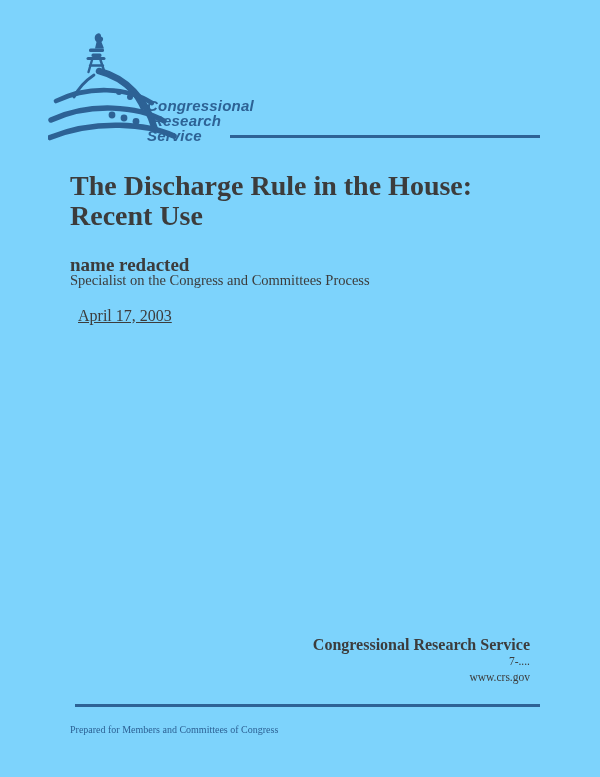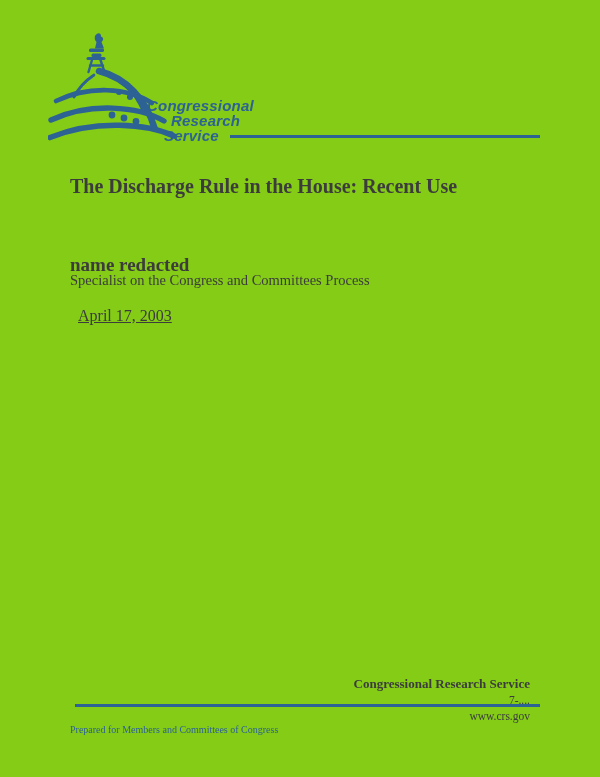--- a/index.html
+++ b/index.html
@@ -19,7 +19,7 @@
   .page {
     position: absolute;
     inset: 0;
-    background: #84cc16;
+    background: #7dd3fc;
   }
 
   

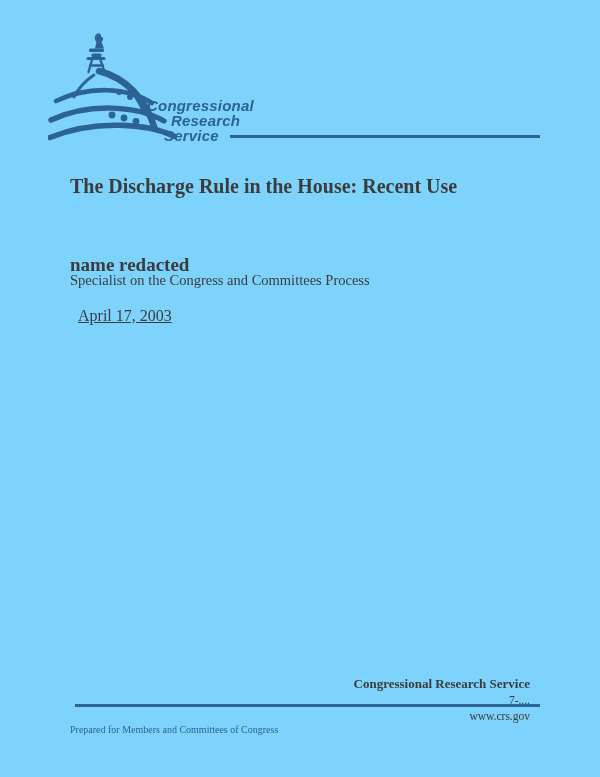--- a/index.html
+++ b/index.html
@@ -43,7 +43,7 @@
     letter-spacing: 0.2px;
     color: var(--brand-blue);
   }
-  .logo-line-2 { margin-left: 24px; }
+  .logo-line-2 { margin-left: 5px; }
   .logo-line-3 { margin-left: 17px; }
   .top-rule {
     position: absolute;

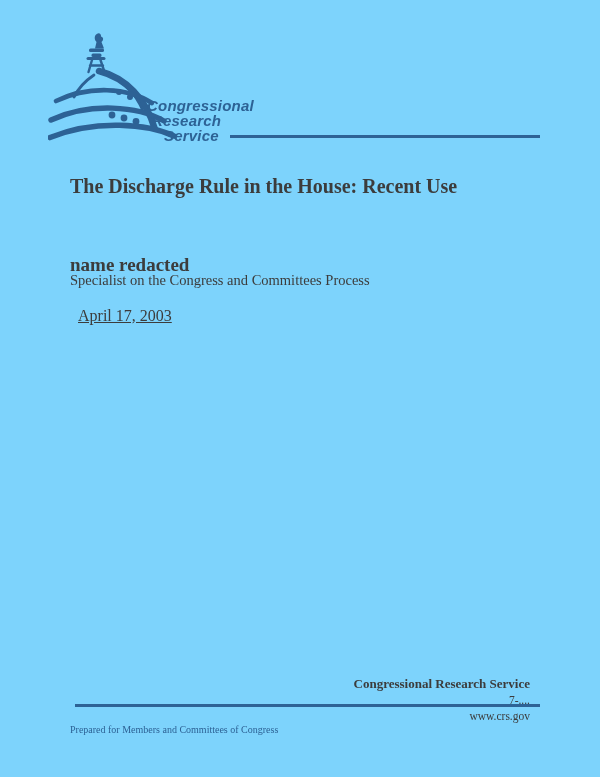--- a/index.html
+++ b/index.html
@@ -44,7 +44,7 @@
     color: var(--brand-blue);
   }
   .logo-line-2 { margin-left: 5px; }
-  .logo-line-3 { margin-left: 17px; }
+  .logo-line-3 { }
   .top-rule {
     position: absolute;
     left: 230px;

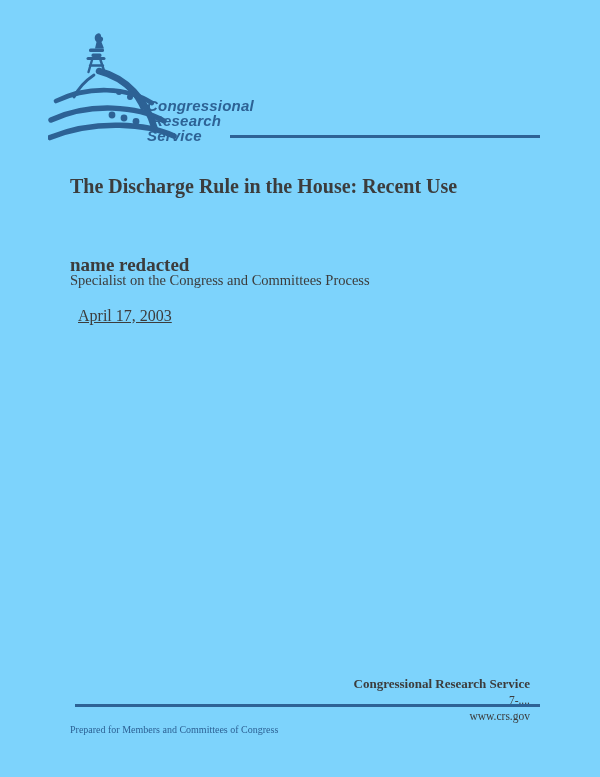--- a/index.html
+++ b/index.html
@@ -60,7 +60,7 @@
     left: 70px;
     top: 171px;
     width: 480px;
-    font-size: 20px;
+    font-size: 28px;
     line-height: 30px;
     font-weight: bold;
     color: var(--text-dark);

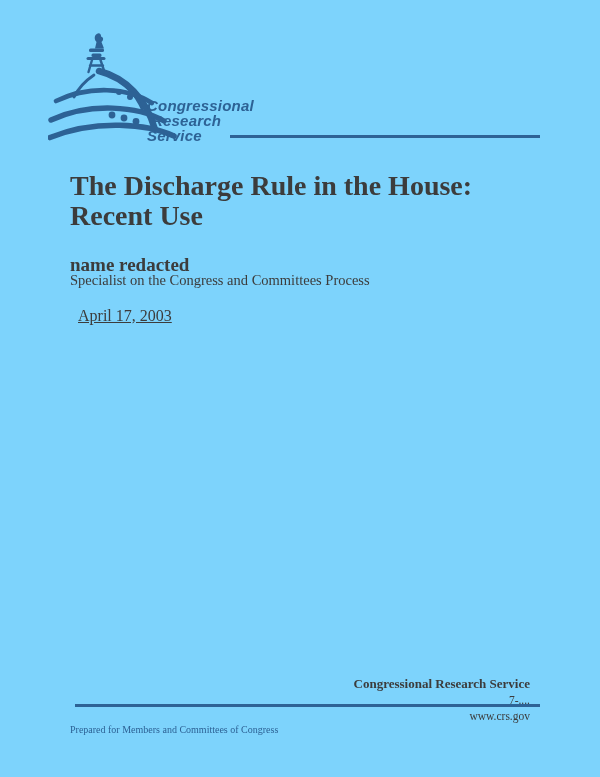--- a/index.html
+++ b/index.html
@@ -97,8 +97,7 @@
   }
   .pub-info .pub-org {
     font-weight: bold;
-    font-size: 13px;
-    margin-top: 39px;
+    font-size: 16px;
   }
 
   

